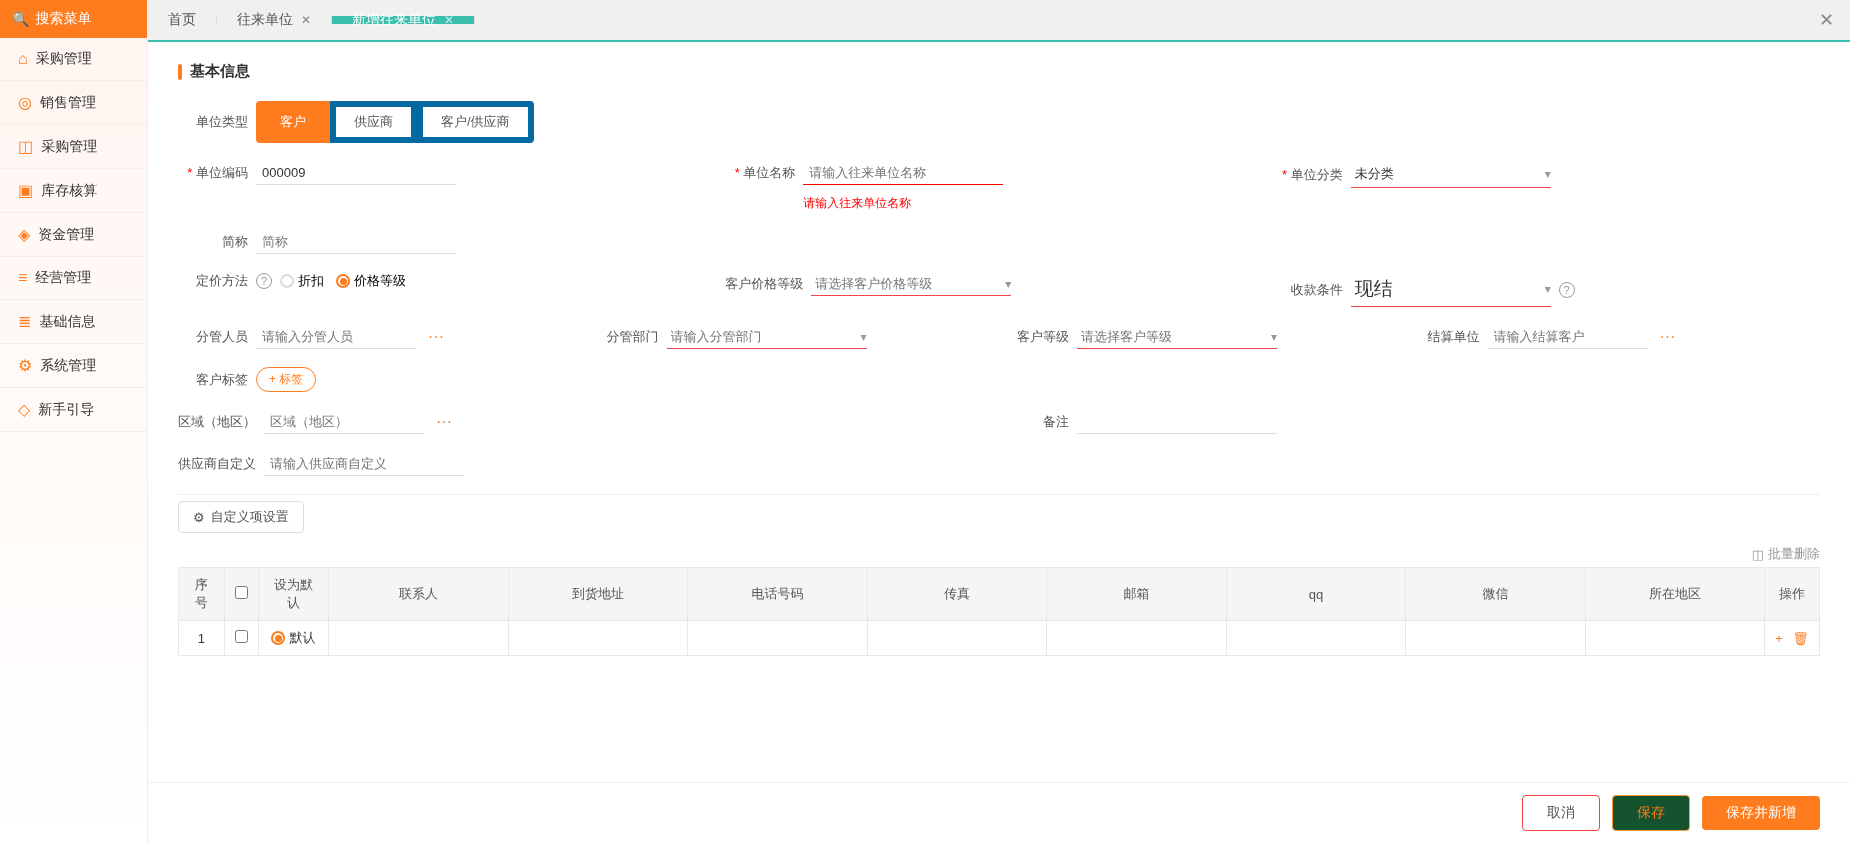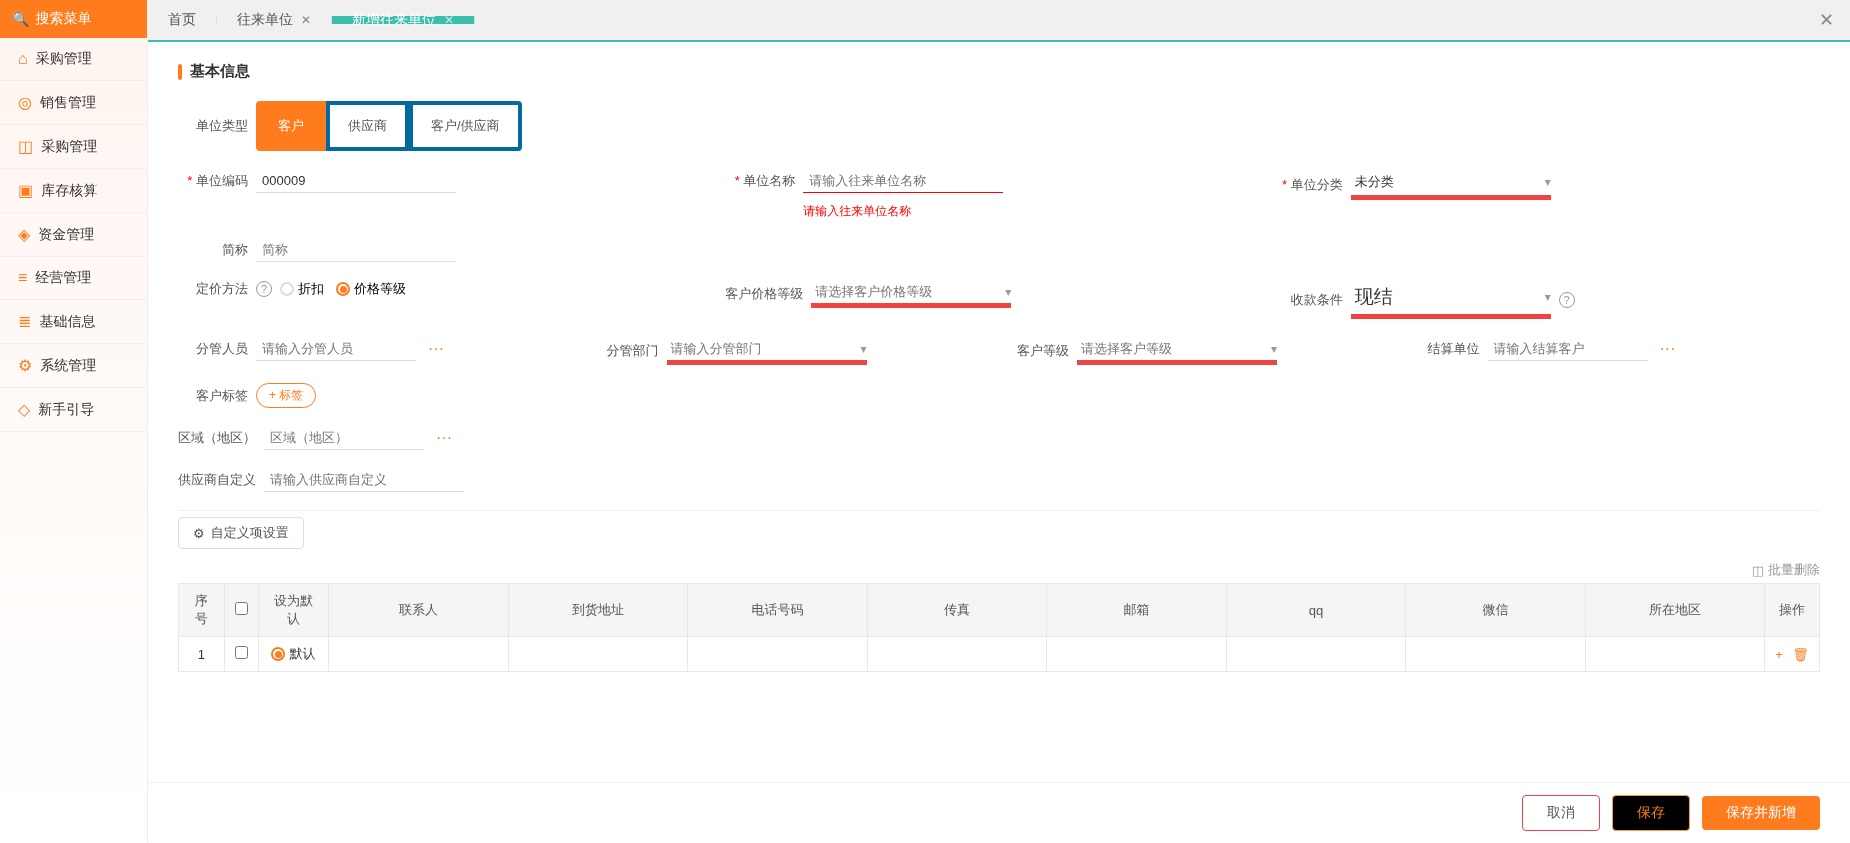--- a/index.html
+++ b/index.html
@@ -167,8 +167,8 @@
       gap: 0;
     }
     .type-btn {
-      padding: 12px 18px;
-      border: 4px solid #0369a1;
+      padding: 6px 18px;
+      border: 6px solid #0369a1;
       background: white;
       font-size: 13px;
       cursor: pointer;

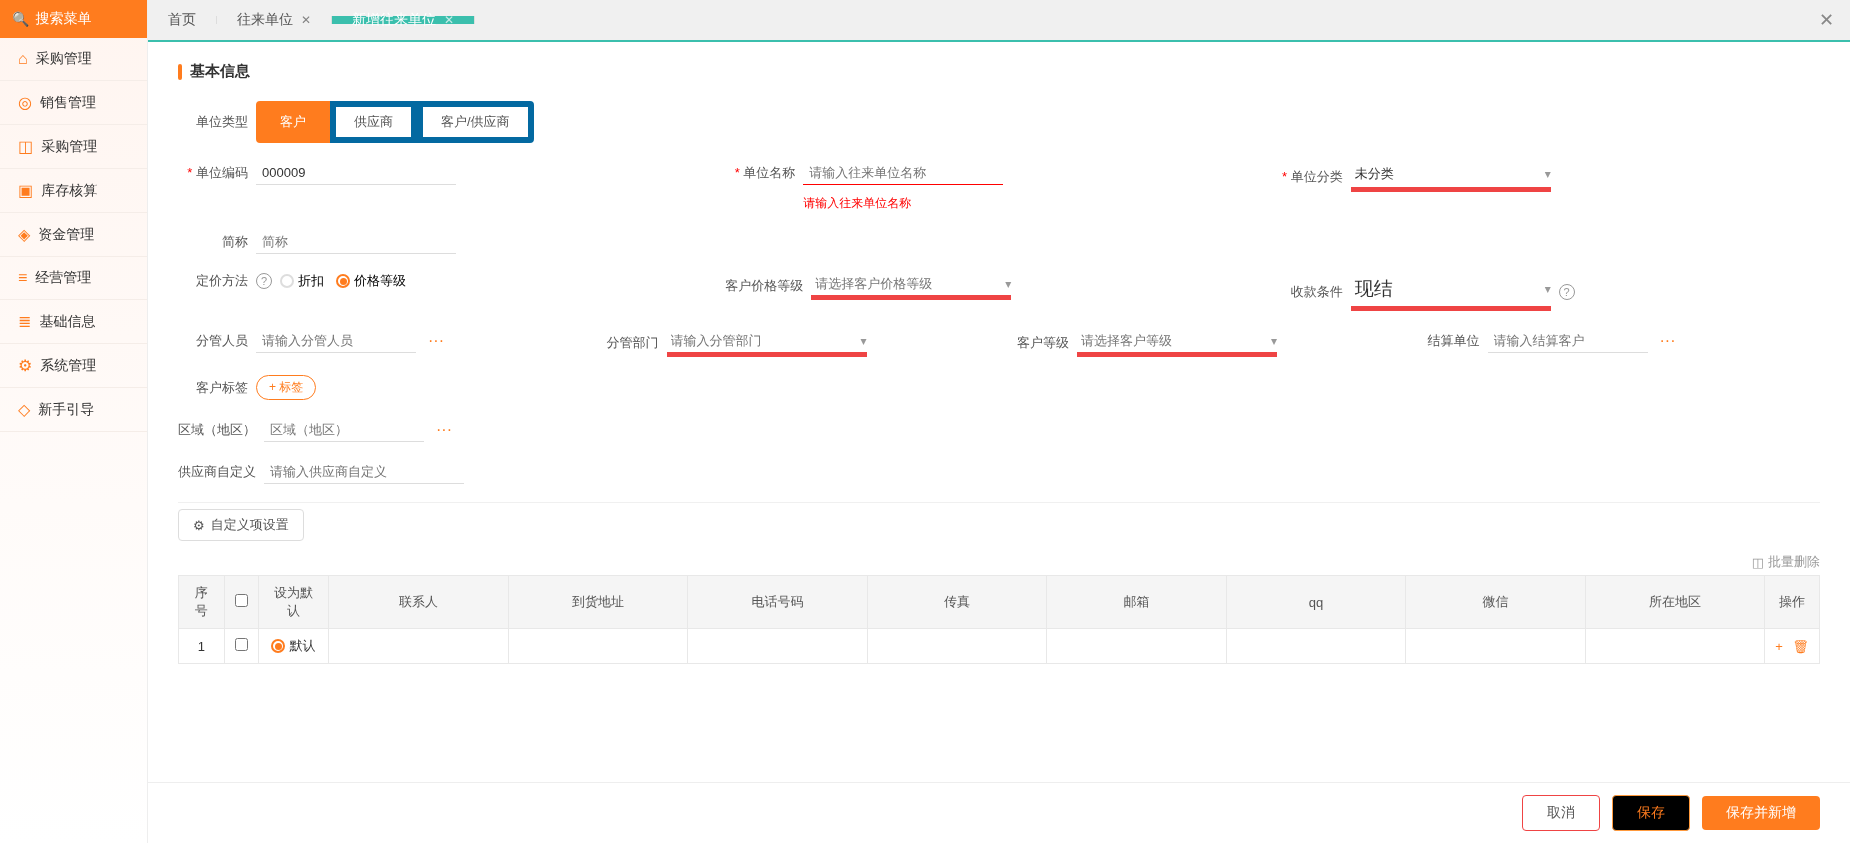--- a/index.html
+++ b/index.html
@@ -148,7 +148,7 @@
     .dropdown-wrapper {
       display: flex;
       align-items: center;
-      border-bottom: 5px solid #ef4444;
+      border-bottom: 1px solid #ef4444;
       width: 200px;
     }
     .dropdown-wrapper input {

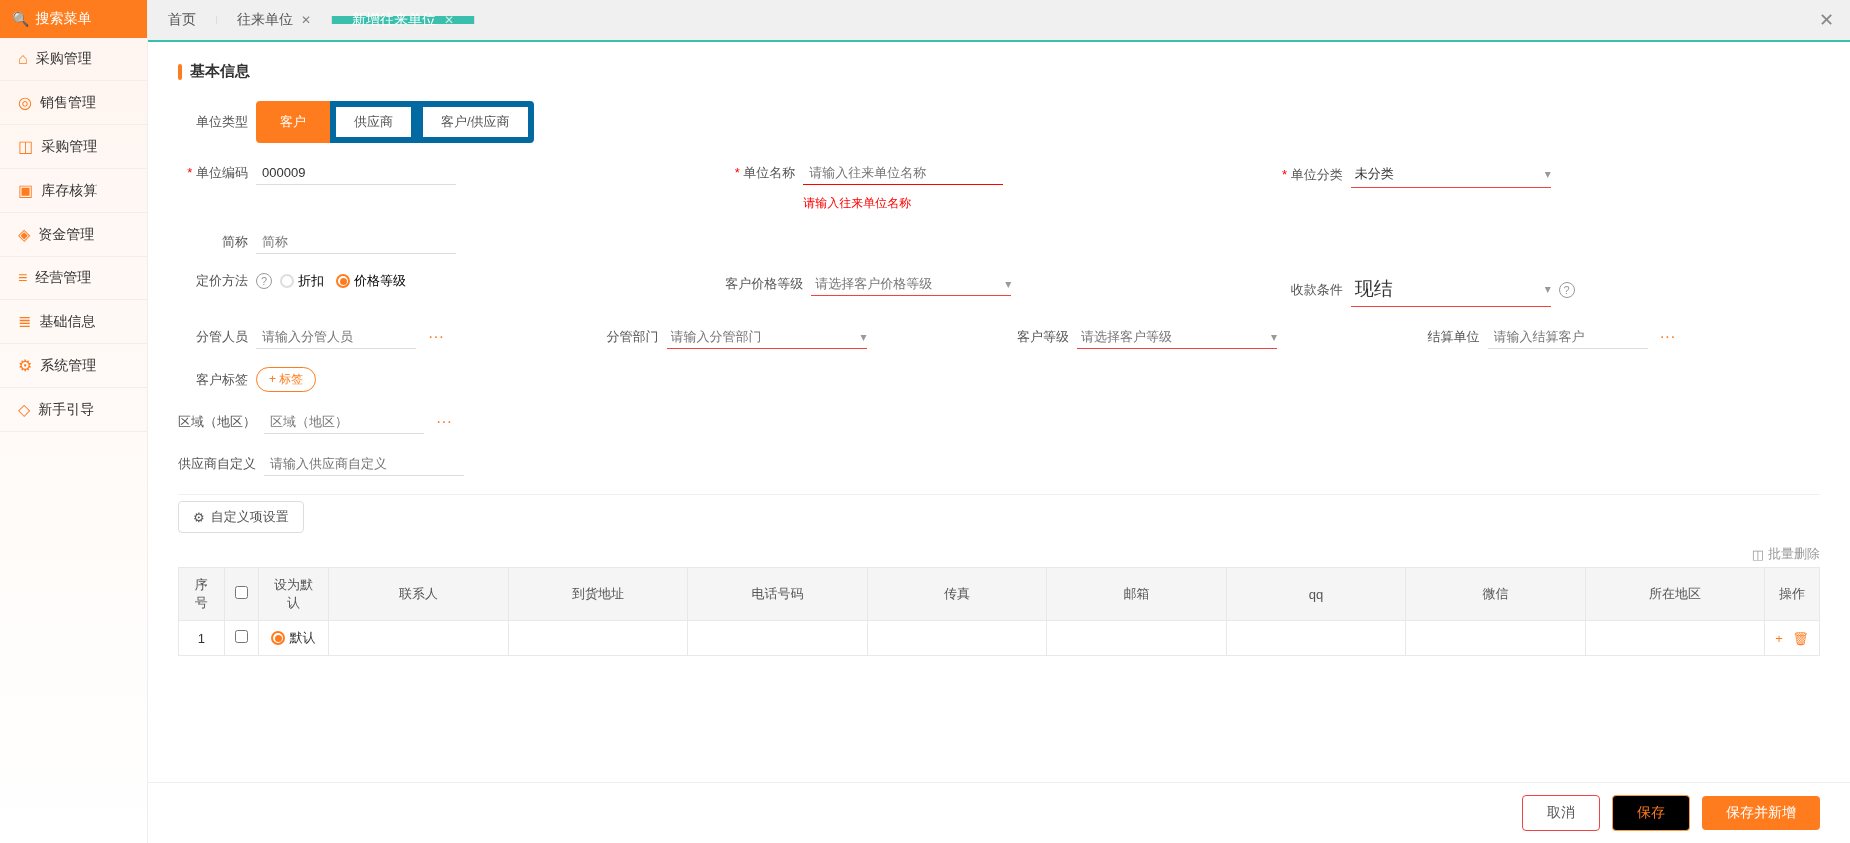--- a/index.html
+++ b/index.html
@@ -494,6 +494,10 @@
         <span class="form-label">区域（地区）</span>
         <input type="text" class="form-input" style="width: 160px;" placeholder="区域（地区）">
         <span class="more-btn">···</span>
+      </div>
+      <div class="form-field" style="flex:1;">
+        <span class="form-label">备注</span>
+        <input type="text" class="form-input" style="width: 200px;">
       </div>
     </div>
 

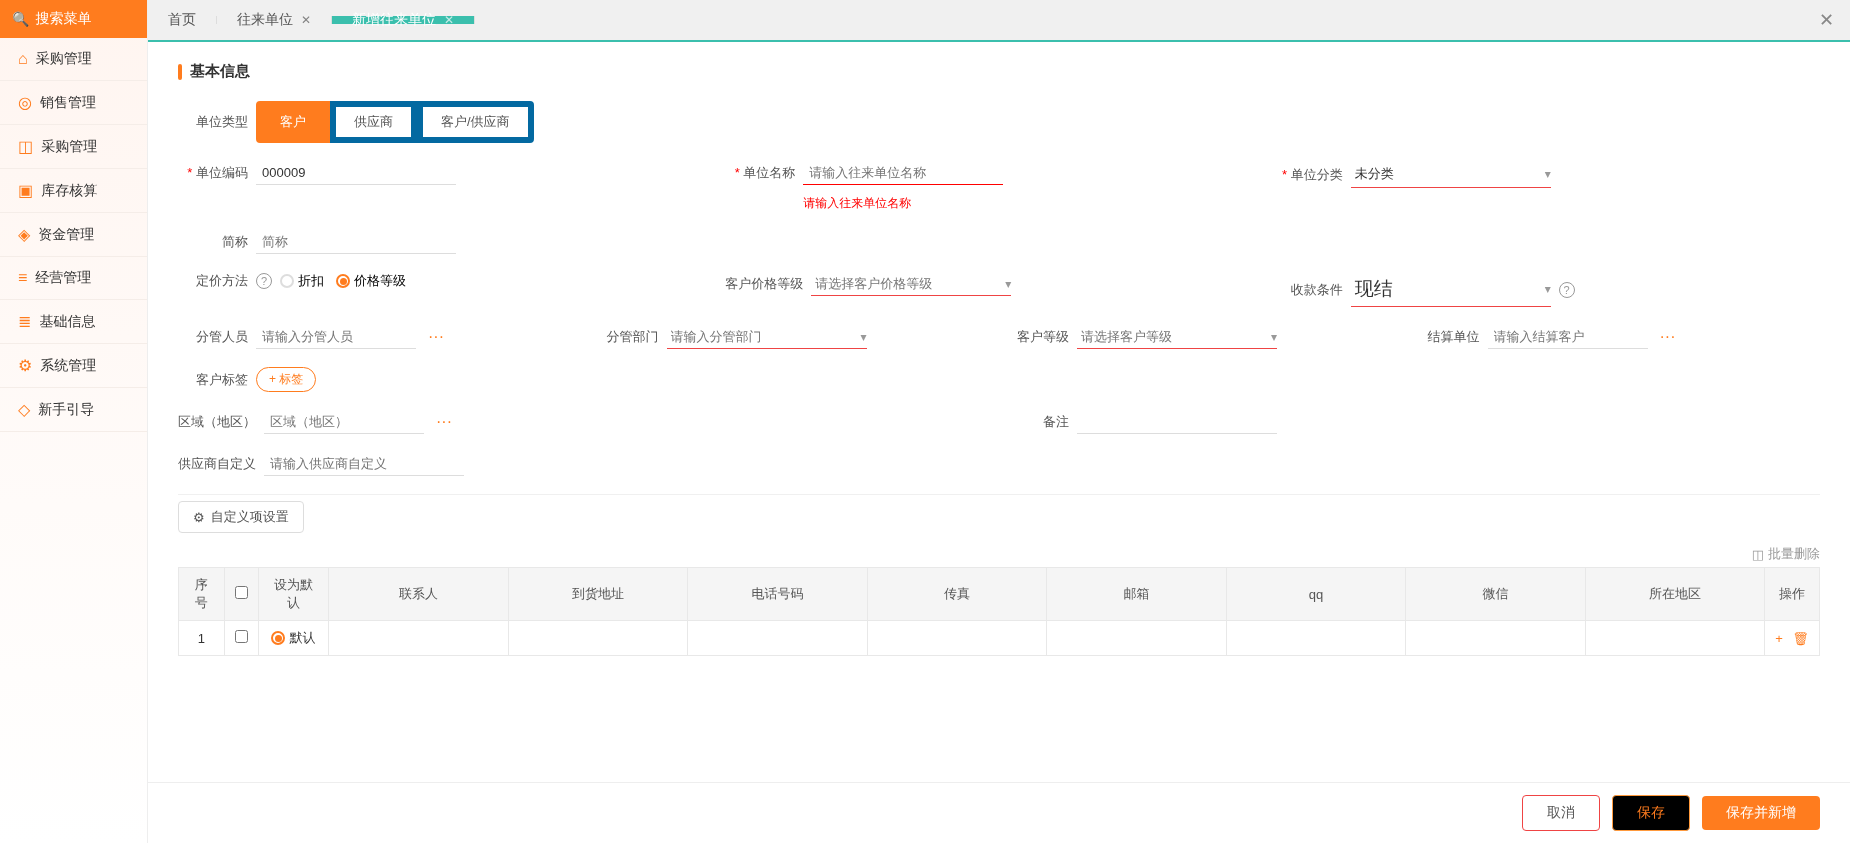--- a/index.html
+++ b/index.html
@@ -295,7 +295,7 @@
     }
     .btn-save {
       border: 1px solid #ff9a3d;
-      background: #000000;
+      background: #14532d;
       padding: 8px 24px;
       font-size: 14px;
       cursor: pointer;

